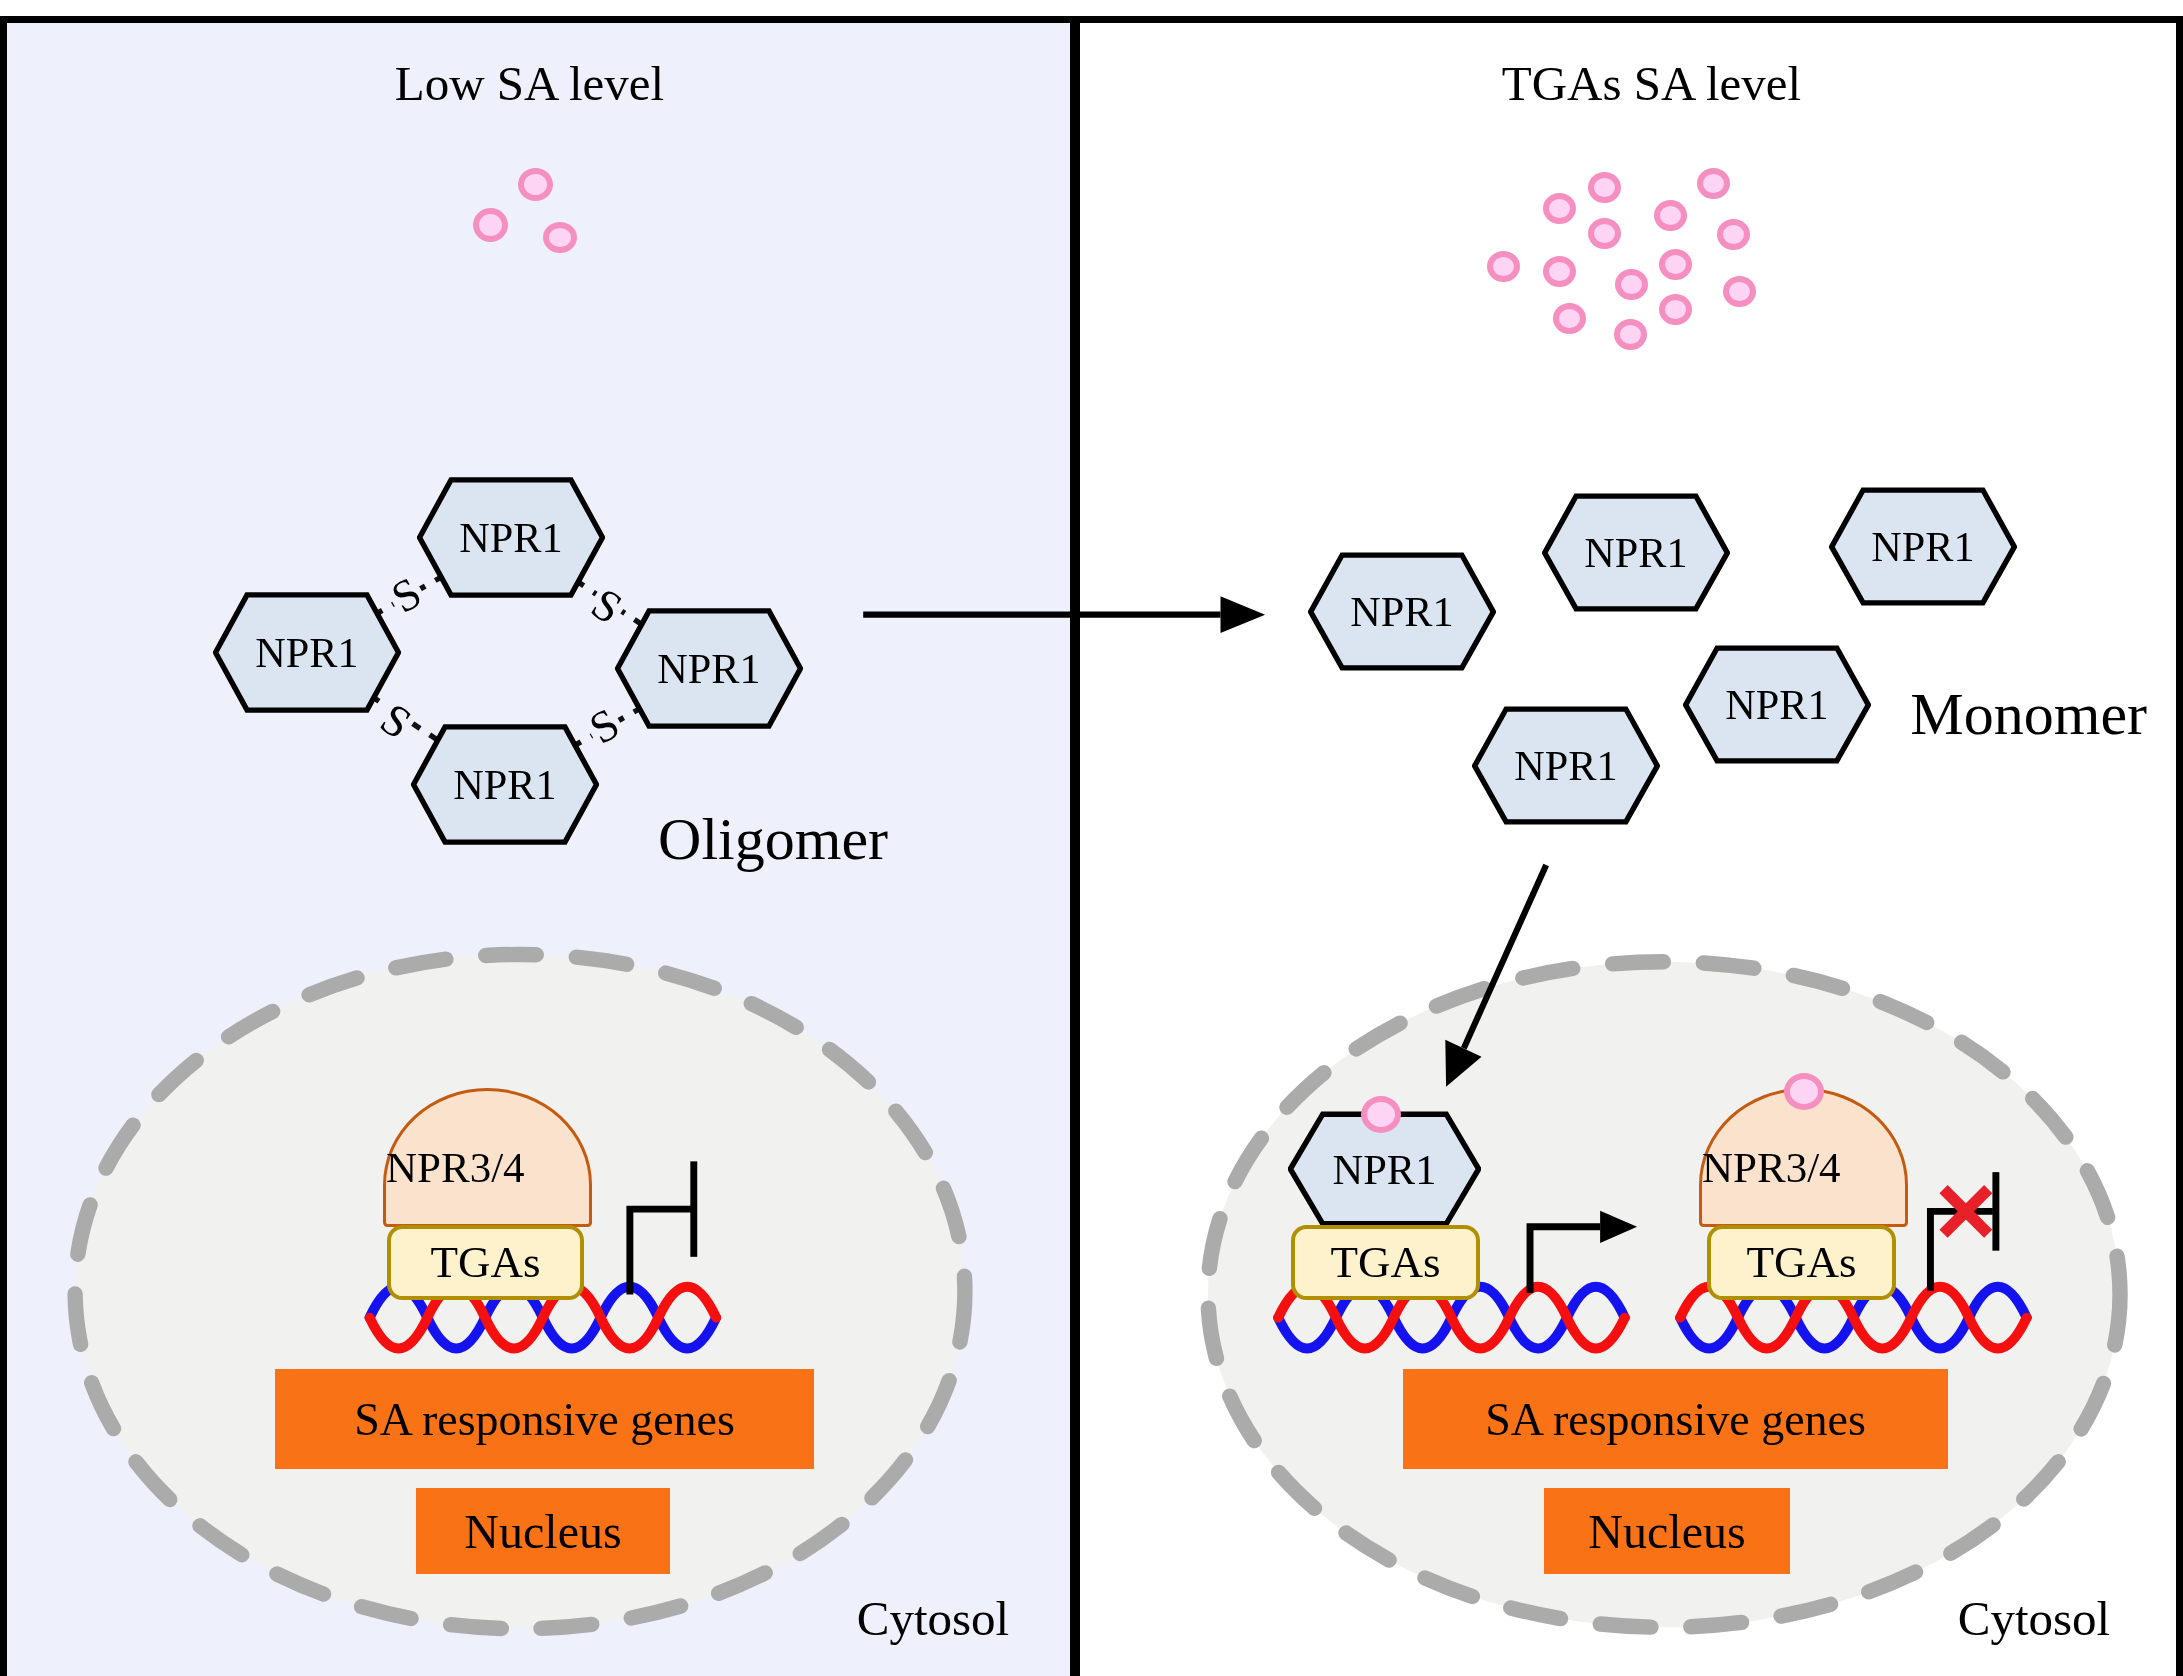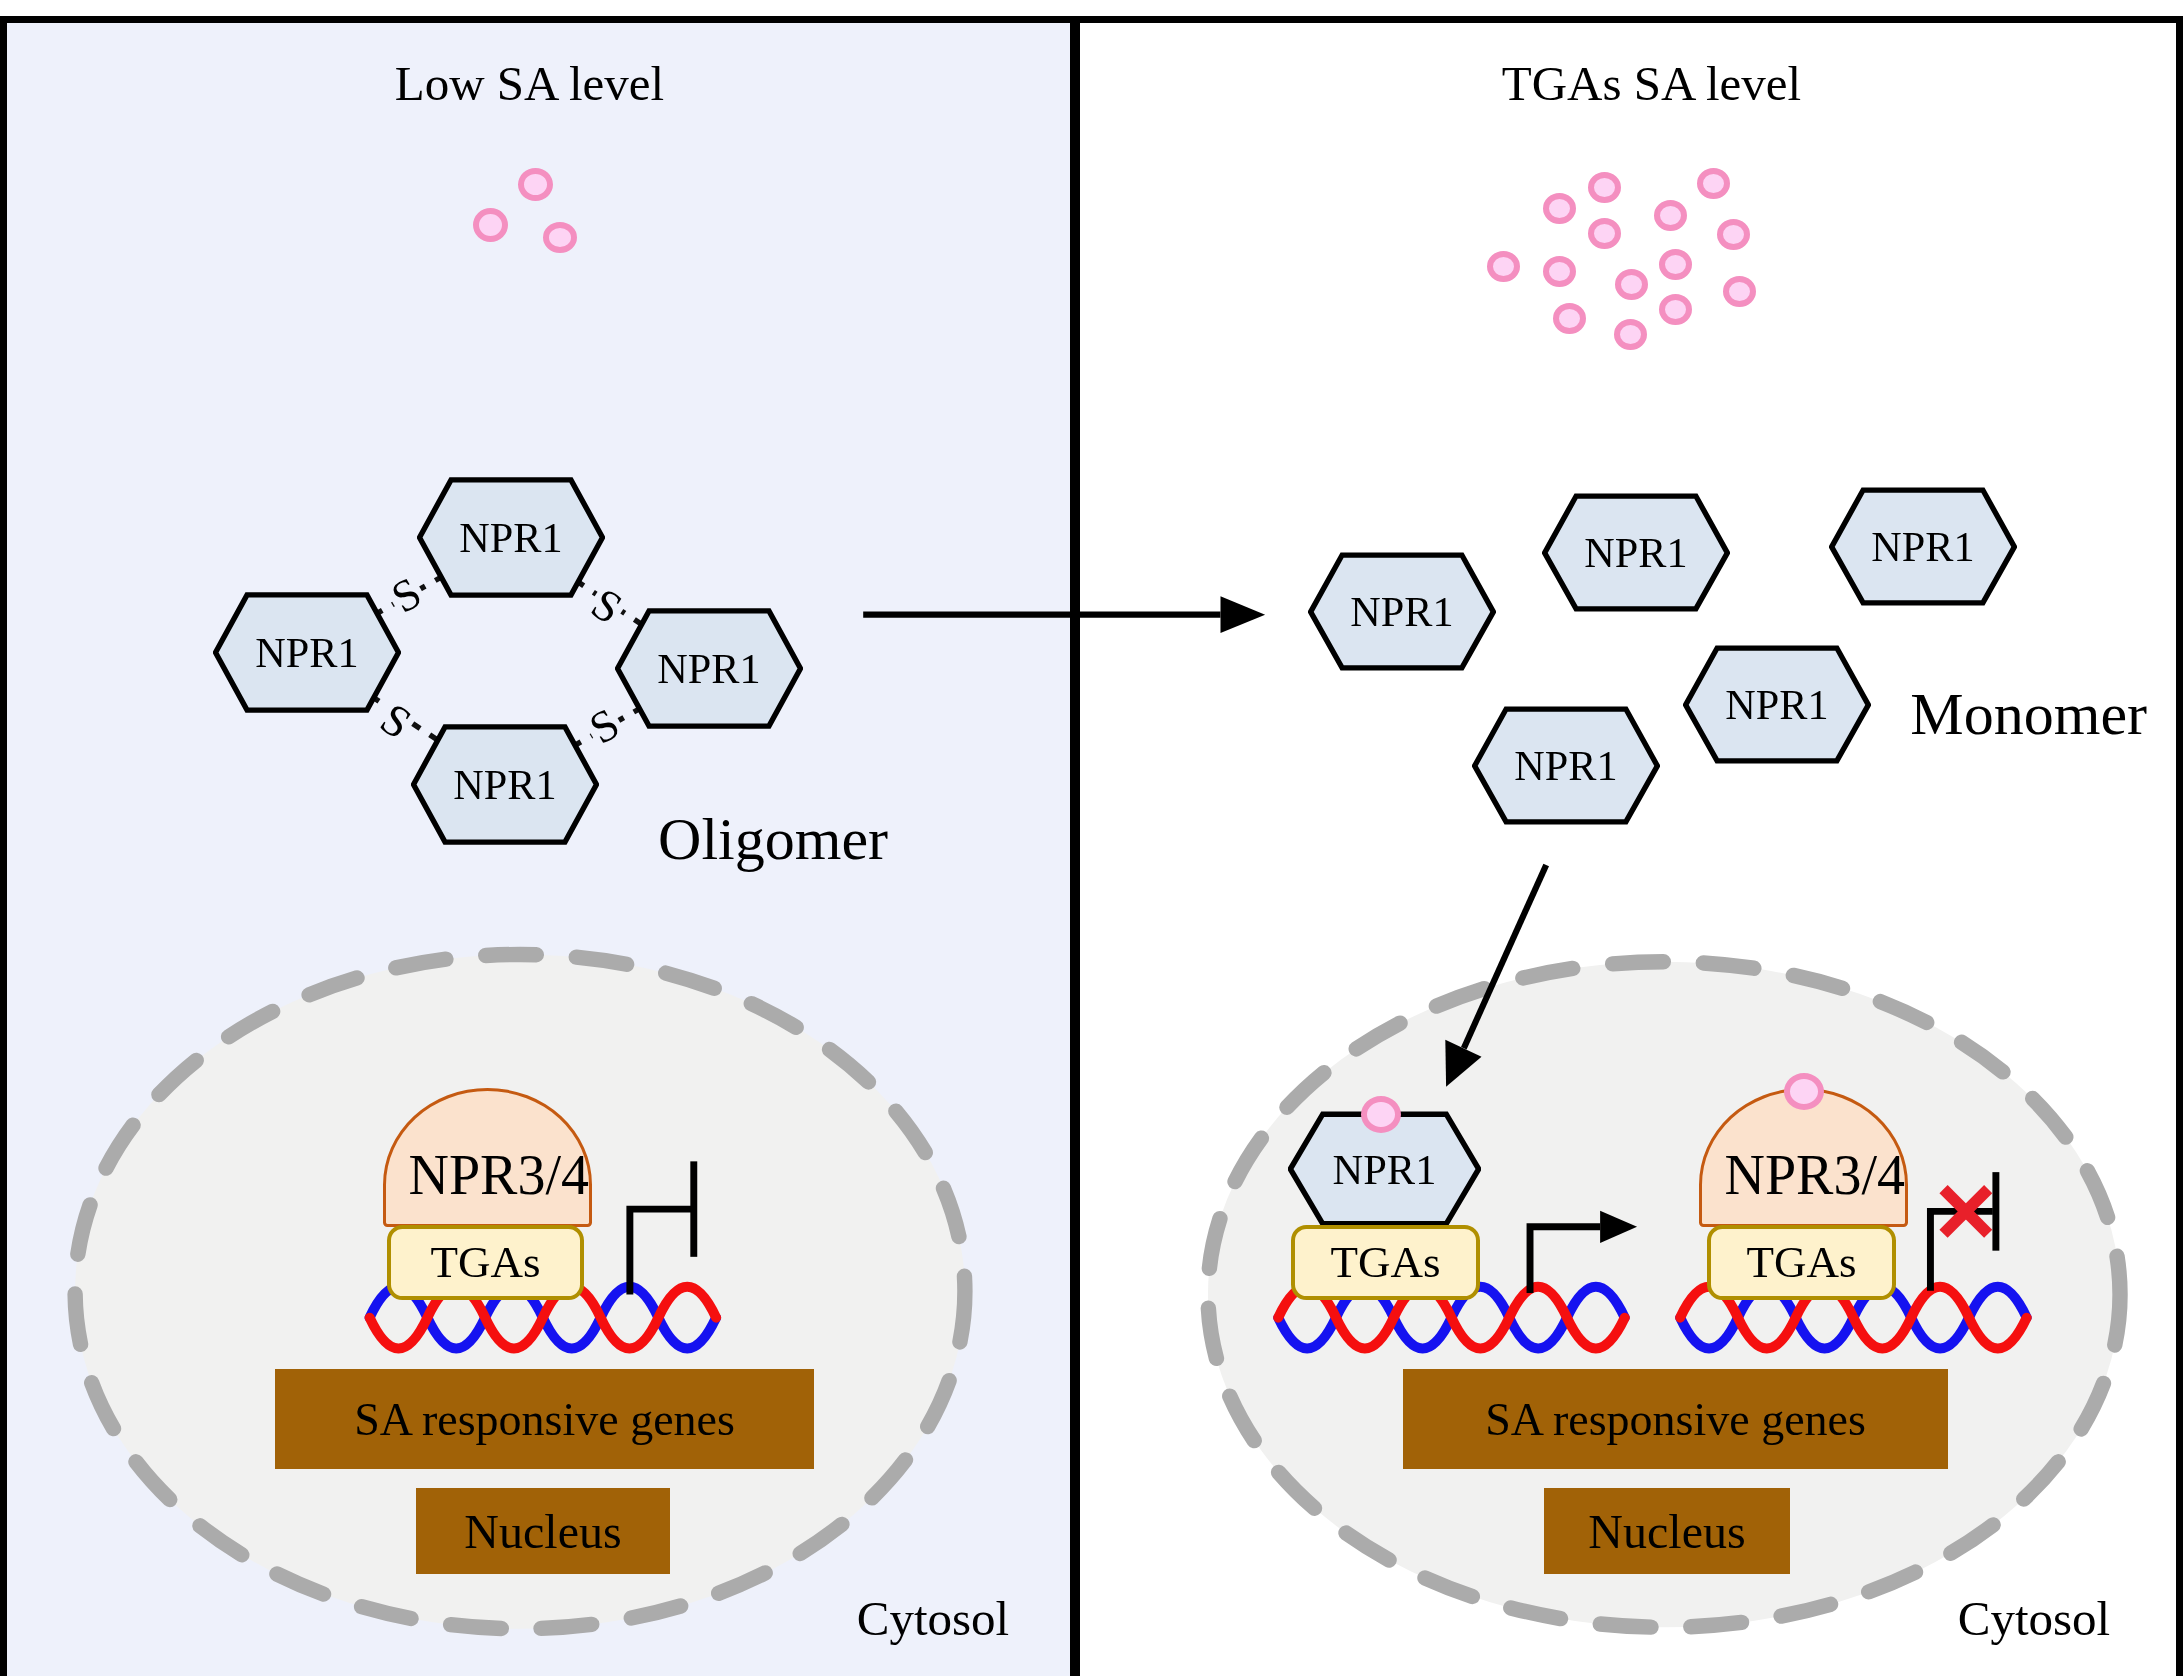--- a/index.html
+++ b/index.html
@@ -21,7 +21,7 @@
   svg.nucleus{position:absolute;z-index:1;}
   .dome{position:absolute;box-sizing:border-box;width:209px;height:139px;background:#FBE2CD;border:3.9px solid #C55A11;
         border-radius:108px 108px 4.6px 4.6px / 100px 100px 4.6px 4.6px;z-index:4;}
-  .dome span{position:absolute;left:0;top:52px;width:100%;text-align:right;font-size:56px;}
+  .dome span{position:absolute;left:0;top:52px;width:100%;text-align:left;font-size:43px;}
   .tgas{position:absolute;box-sizing:border-box;height:75px;background:#FEF2CC;border:4.6px solid #B08F00;
         border-radius:15.4px;z-index:4;text-align:center;font-size:45px;line-height:66px;}
   .lblbox{position:absolute;background:#a16207;z-index:4;display:flex;align-items:center;justify-content:center;}

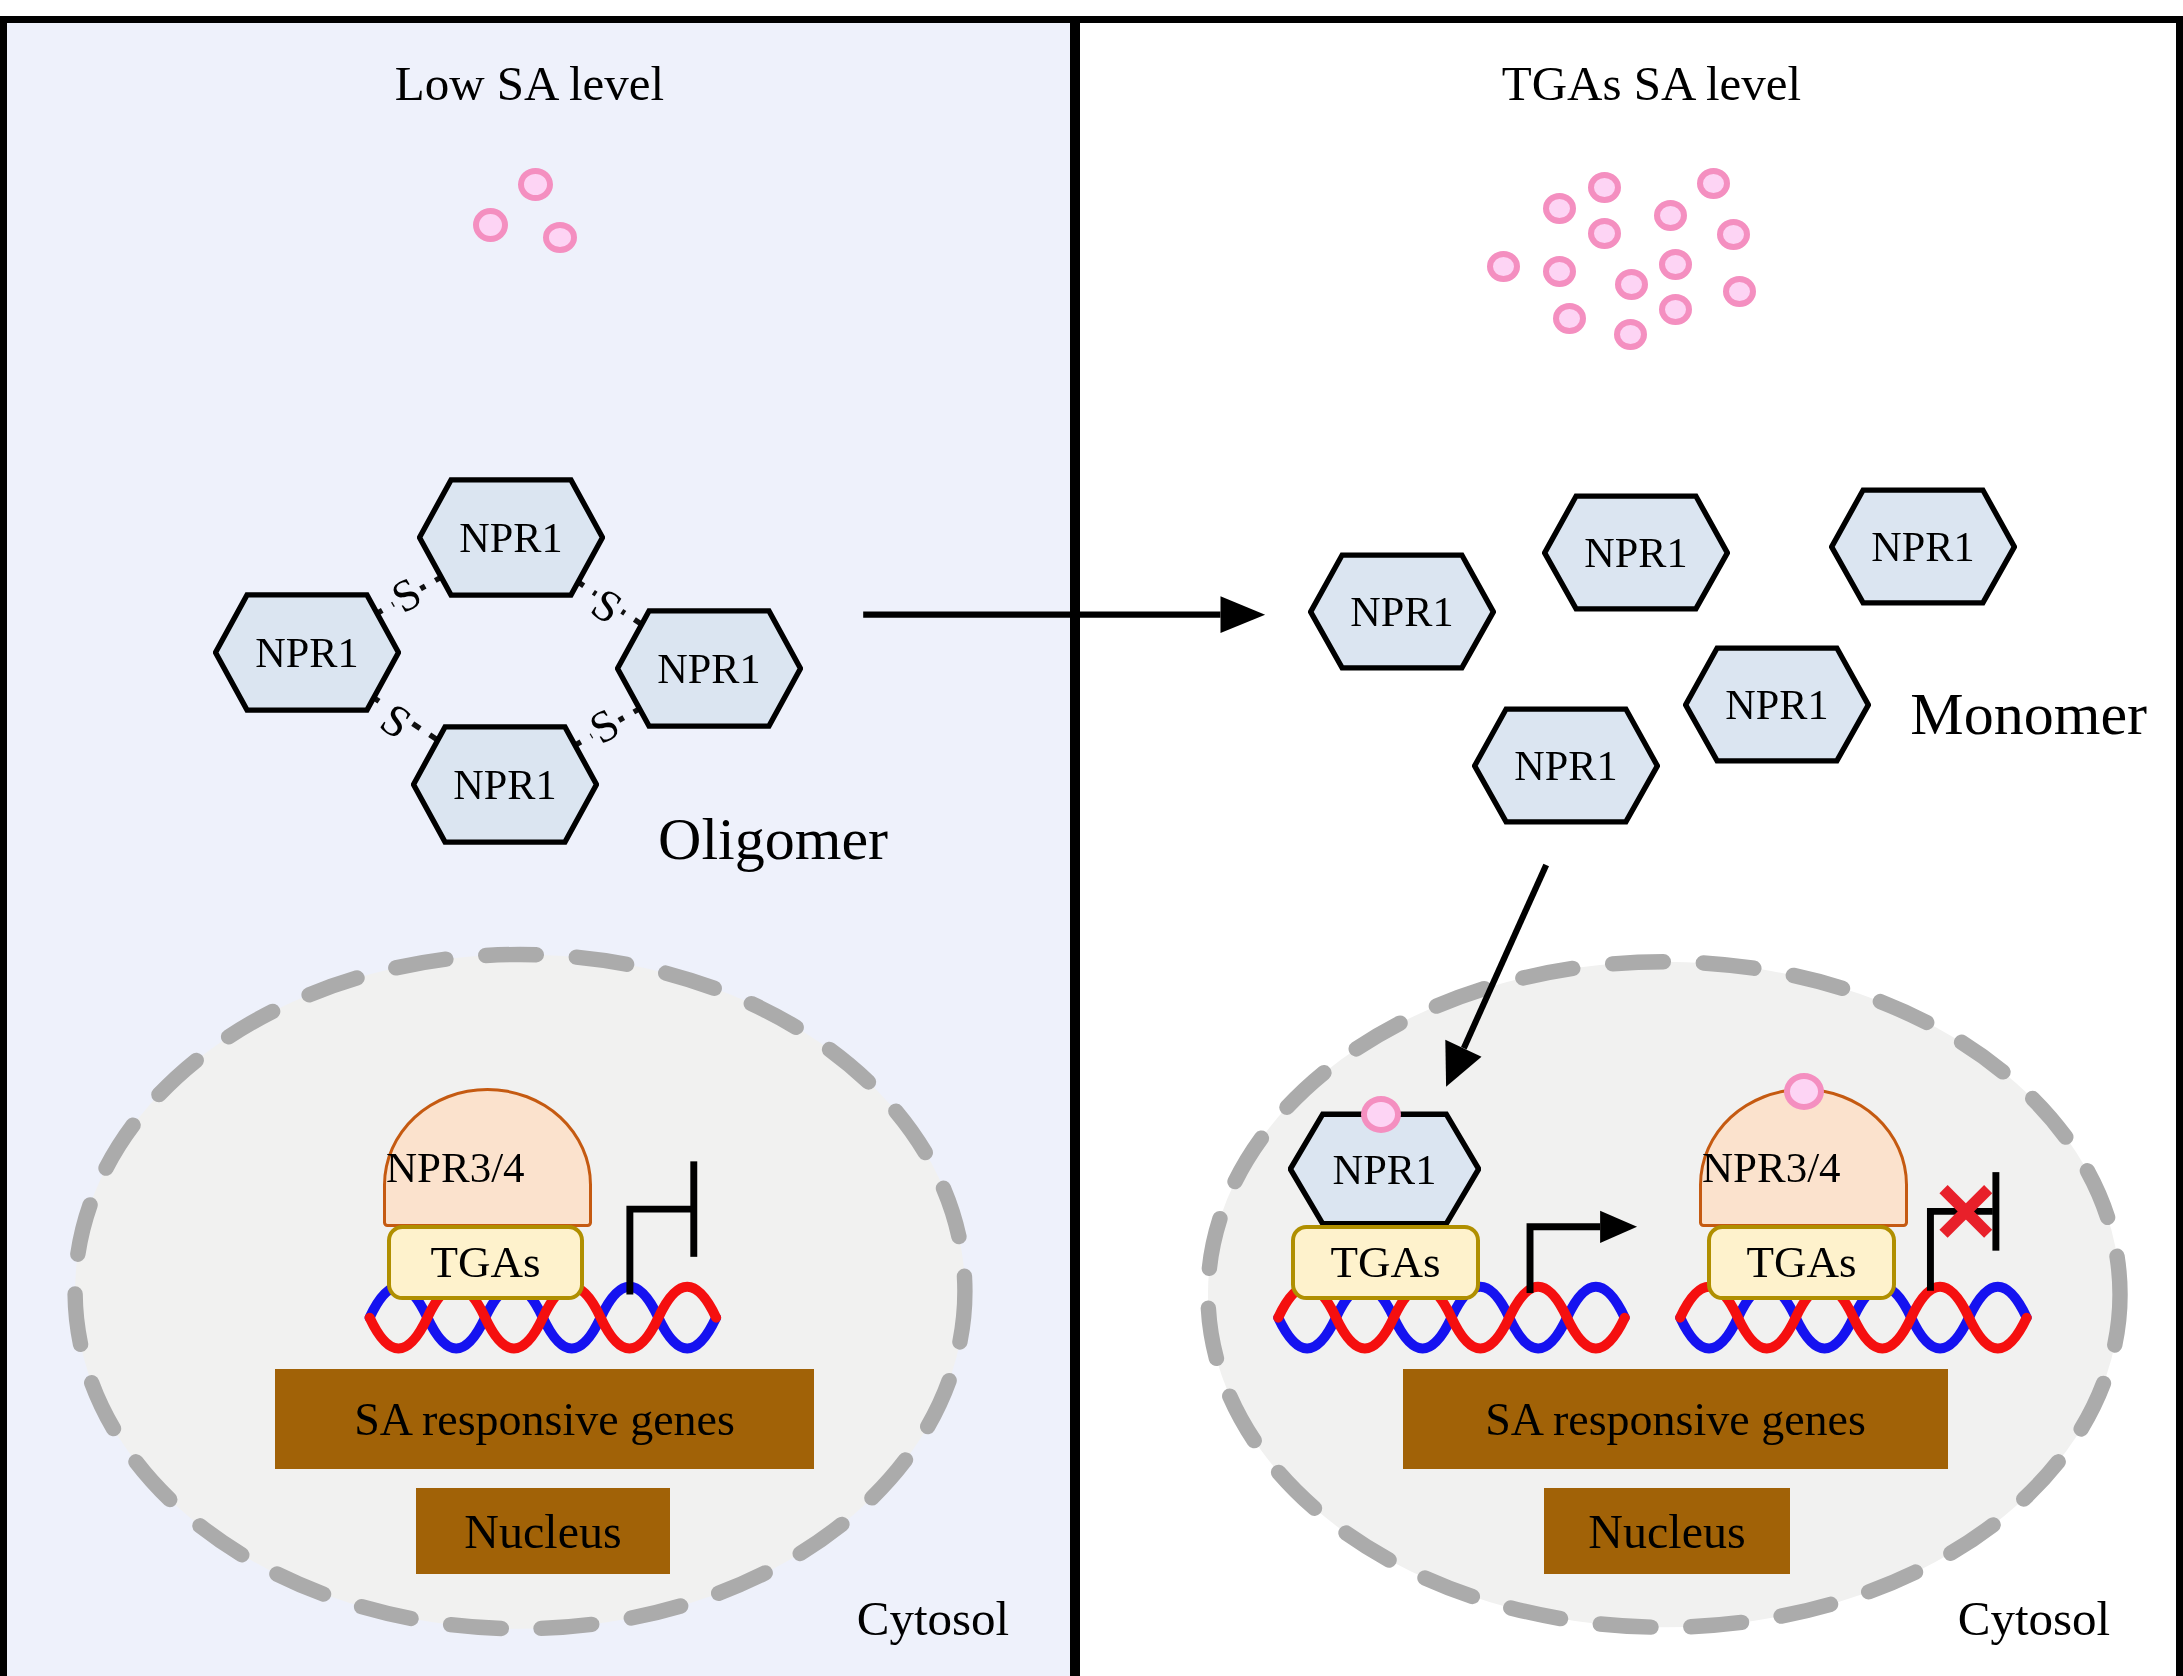--- a/index.html
+++ b/index.html
@@ -24,7 +24,7 @@
   .dome span{position:absolute;left:0;top:52px;width:100%;text-align:left;font-size:43px;}
   .tgas{position:absolute;box-sizing:border-box;height:75px;background:#FEF2CC;border:4.6px solid #B08F00;
         border-radius:15.4px;z-index:4;text-align:center;font-size:45px;line-height:66px;}
-  .lblbox{position:absolute;background:#a16207;z-index:4;display:flex;align-items:center;justify-content:center;}
+  .lblbox{position:absolute;background:#f97316;z-index:4;display:flex;align-items:center;justify-content:center;}
   .cytosol{position:absolute;width:246px;text-align:center;font-size:49px;z-index:4;}
   #overlay{position:absolute;left:0;top:0;z-index:3;}
   .bond{stroke:#111;stroke-width:7;stroke-dasharray:17 15;}

